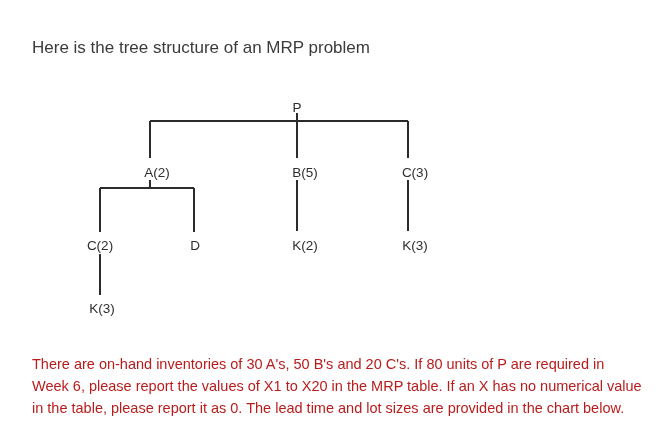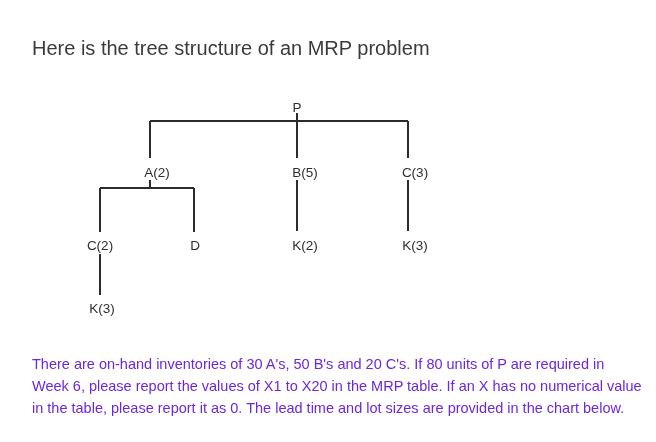--- a/index.html
+++ b/index.html
@@ -21,7 +21,7 @@
     position: absolute;
     left: 32px;
     top: 38px;
-    font-size: 20px;
+    font-size: 17px;
     line-height: 20px;
     color: #3b3b3b;
     white-space: nowrap;

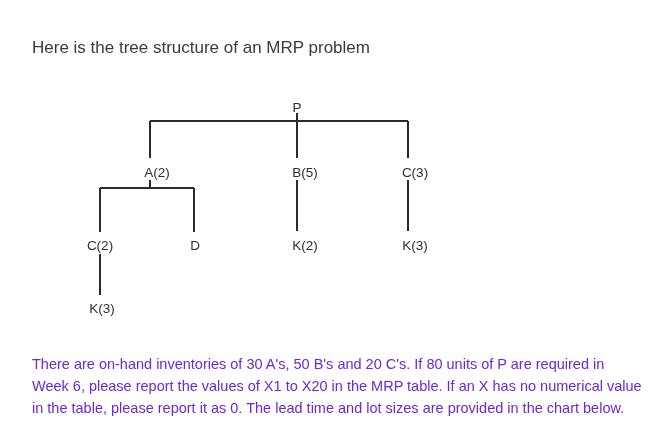--- a/index.html
+++ b/index.html
@@ -60,7 +60,7 @@
     width: 612px;
     font-size: 14.5px;
     line-height: 22px;
-    color: #6d28d9;
+    color: #b91c1c;
   }
 </style>
 </head>

